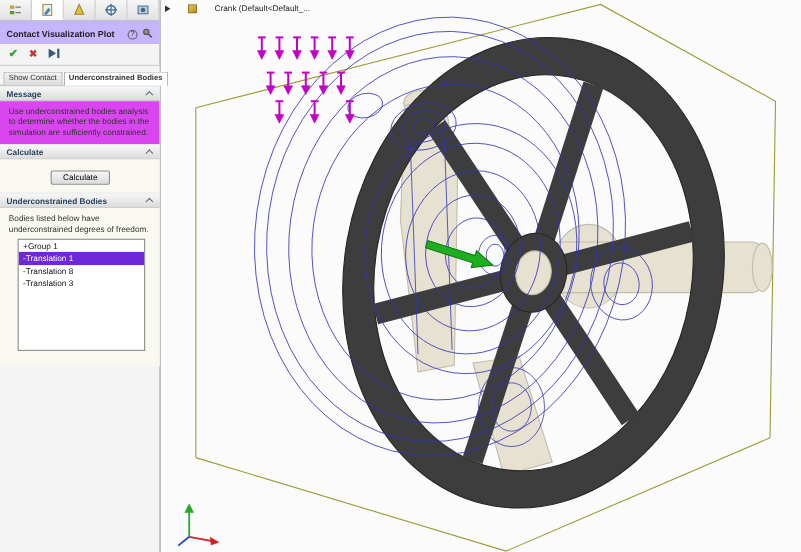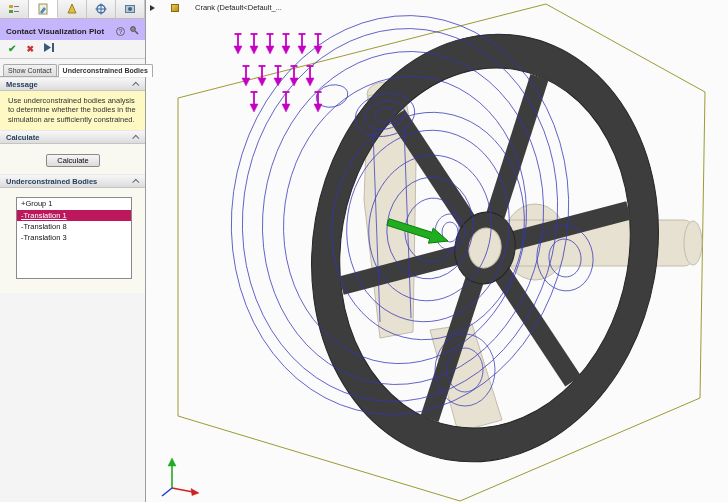--- a/index.html
+++ b/index.html
@@ -51,7 +51,7 @@
   .chev { width:5px; height:5px; border-left:1px solid #5a6c80; border-top:1px solid #5a6c80;
     transform:rotate(45deg) translateY(1px); }
   .sec-body { padding:5px 7px 6px 8px; color:#333; line-height:1.25; }
-  .sec-body.yellow { background:#fef9c3; }
+  .sec-body.yellow { background:#d946ef; }
   .sec-body.plain { background:#f9f9f2; }
   .calc-btn { display:block; margin:5px auto 1px auto; font-size:7.5px; padding:1px 10px;
     background:linear-gradient(#f6f6f6,#dcdcdc); border:1px solid #8a8a8a; border-radius:2px; }

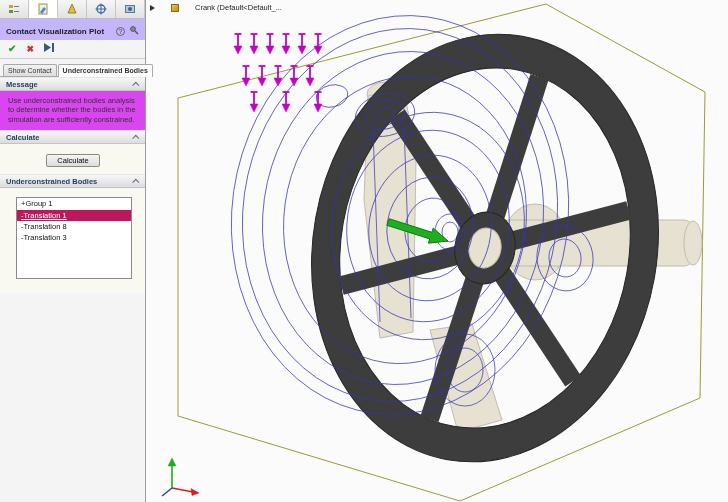--- a/index.html
+++ b/index.html
@@ -256,6 +256,7 @@
         <span class="chev"></span>
       </div>
       <div class="sec-body plain">
+        <div>Bodies listed below have underconstrained degrees of freedom.</div>
         <div class="listbox">
           <div class="lb-item">+Group 1</div>
           <div class="lb-item sel" style="background: #be185d; text-decoration: underline;">-Translation 1</div>

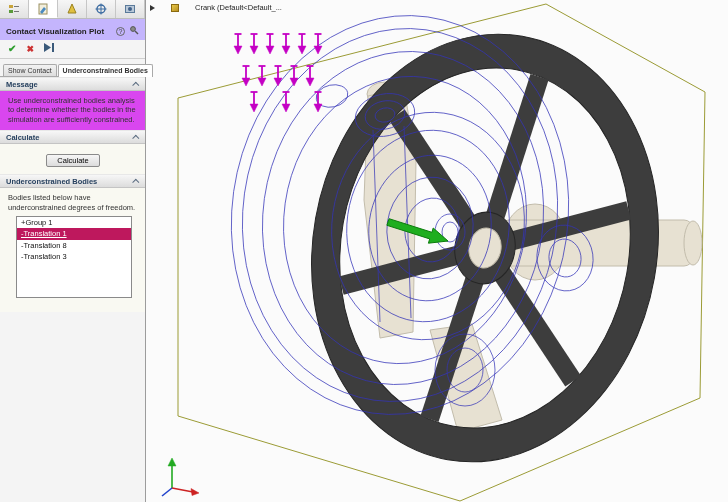--- a/index.html
+++ b/index.html
@@ -55,7 +55,7 @@
   .sec-body.plain { background:#f9f9f2; }
   .calc-btn { display:block; margin:5px auto 1px auto; font-size:7.5px; padding:1px 10px;
     background:linear-gradient(#f6f6f6,#dcdcdc); border:1px solid #8a8a8a; border-radius:2px; }
-  .listbox { margin:4px 6px 8px 8px; height:82px; background:#ffffff;
+  .listbox { margin:4px 6px 8px 8px; height:102px; background:#ffffff;
     border:1px solid #8a8a8a; overflow:hidden; }
   .lb-item { padding:1px 3px 1px 4px; font-size:7.5px; color:#111; white-space:nowrap; }
   .lb-item.sel { background:#3875d7; color:#ffffff; }

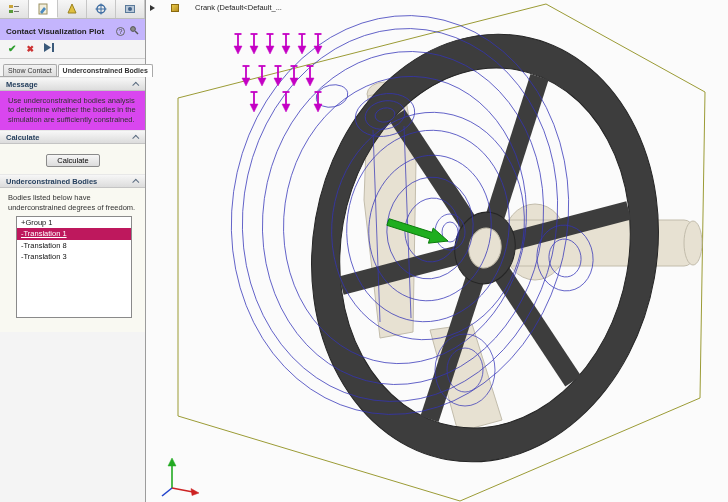--- a/index.html
+++ b/index.html
@@ -259,7 +259,7 @@
         <div>Bodies listed below have underconstrained degrees of freedom.</div>
         <div class="listbox">
           <div class="lb-item">+Group 1</div>
-          <div class="lb-item sel" style="background: #be185d; text-decoration: underline;">-Translation 1</div>
+          <div class="lb-item sel" style="background: #6d28d9;">-Translation 1</div>
           <div class="lb-item">-Translation 8</div>
           <div class="lb-item">-Translation 3</div>
         </div>

